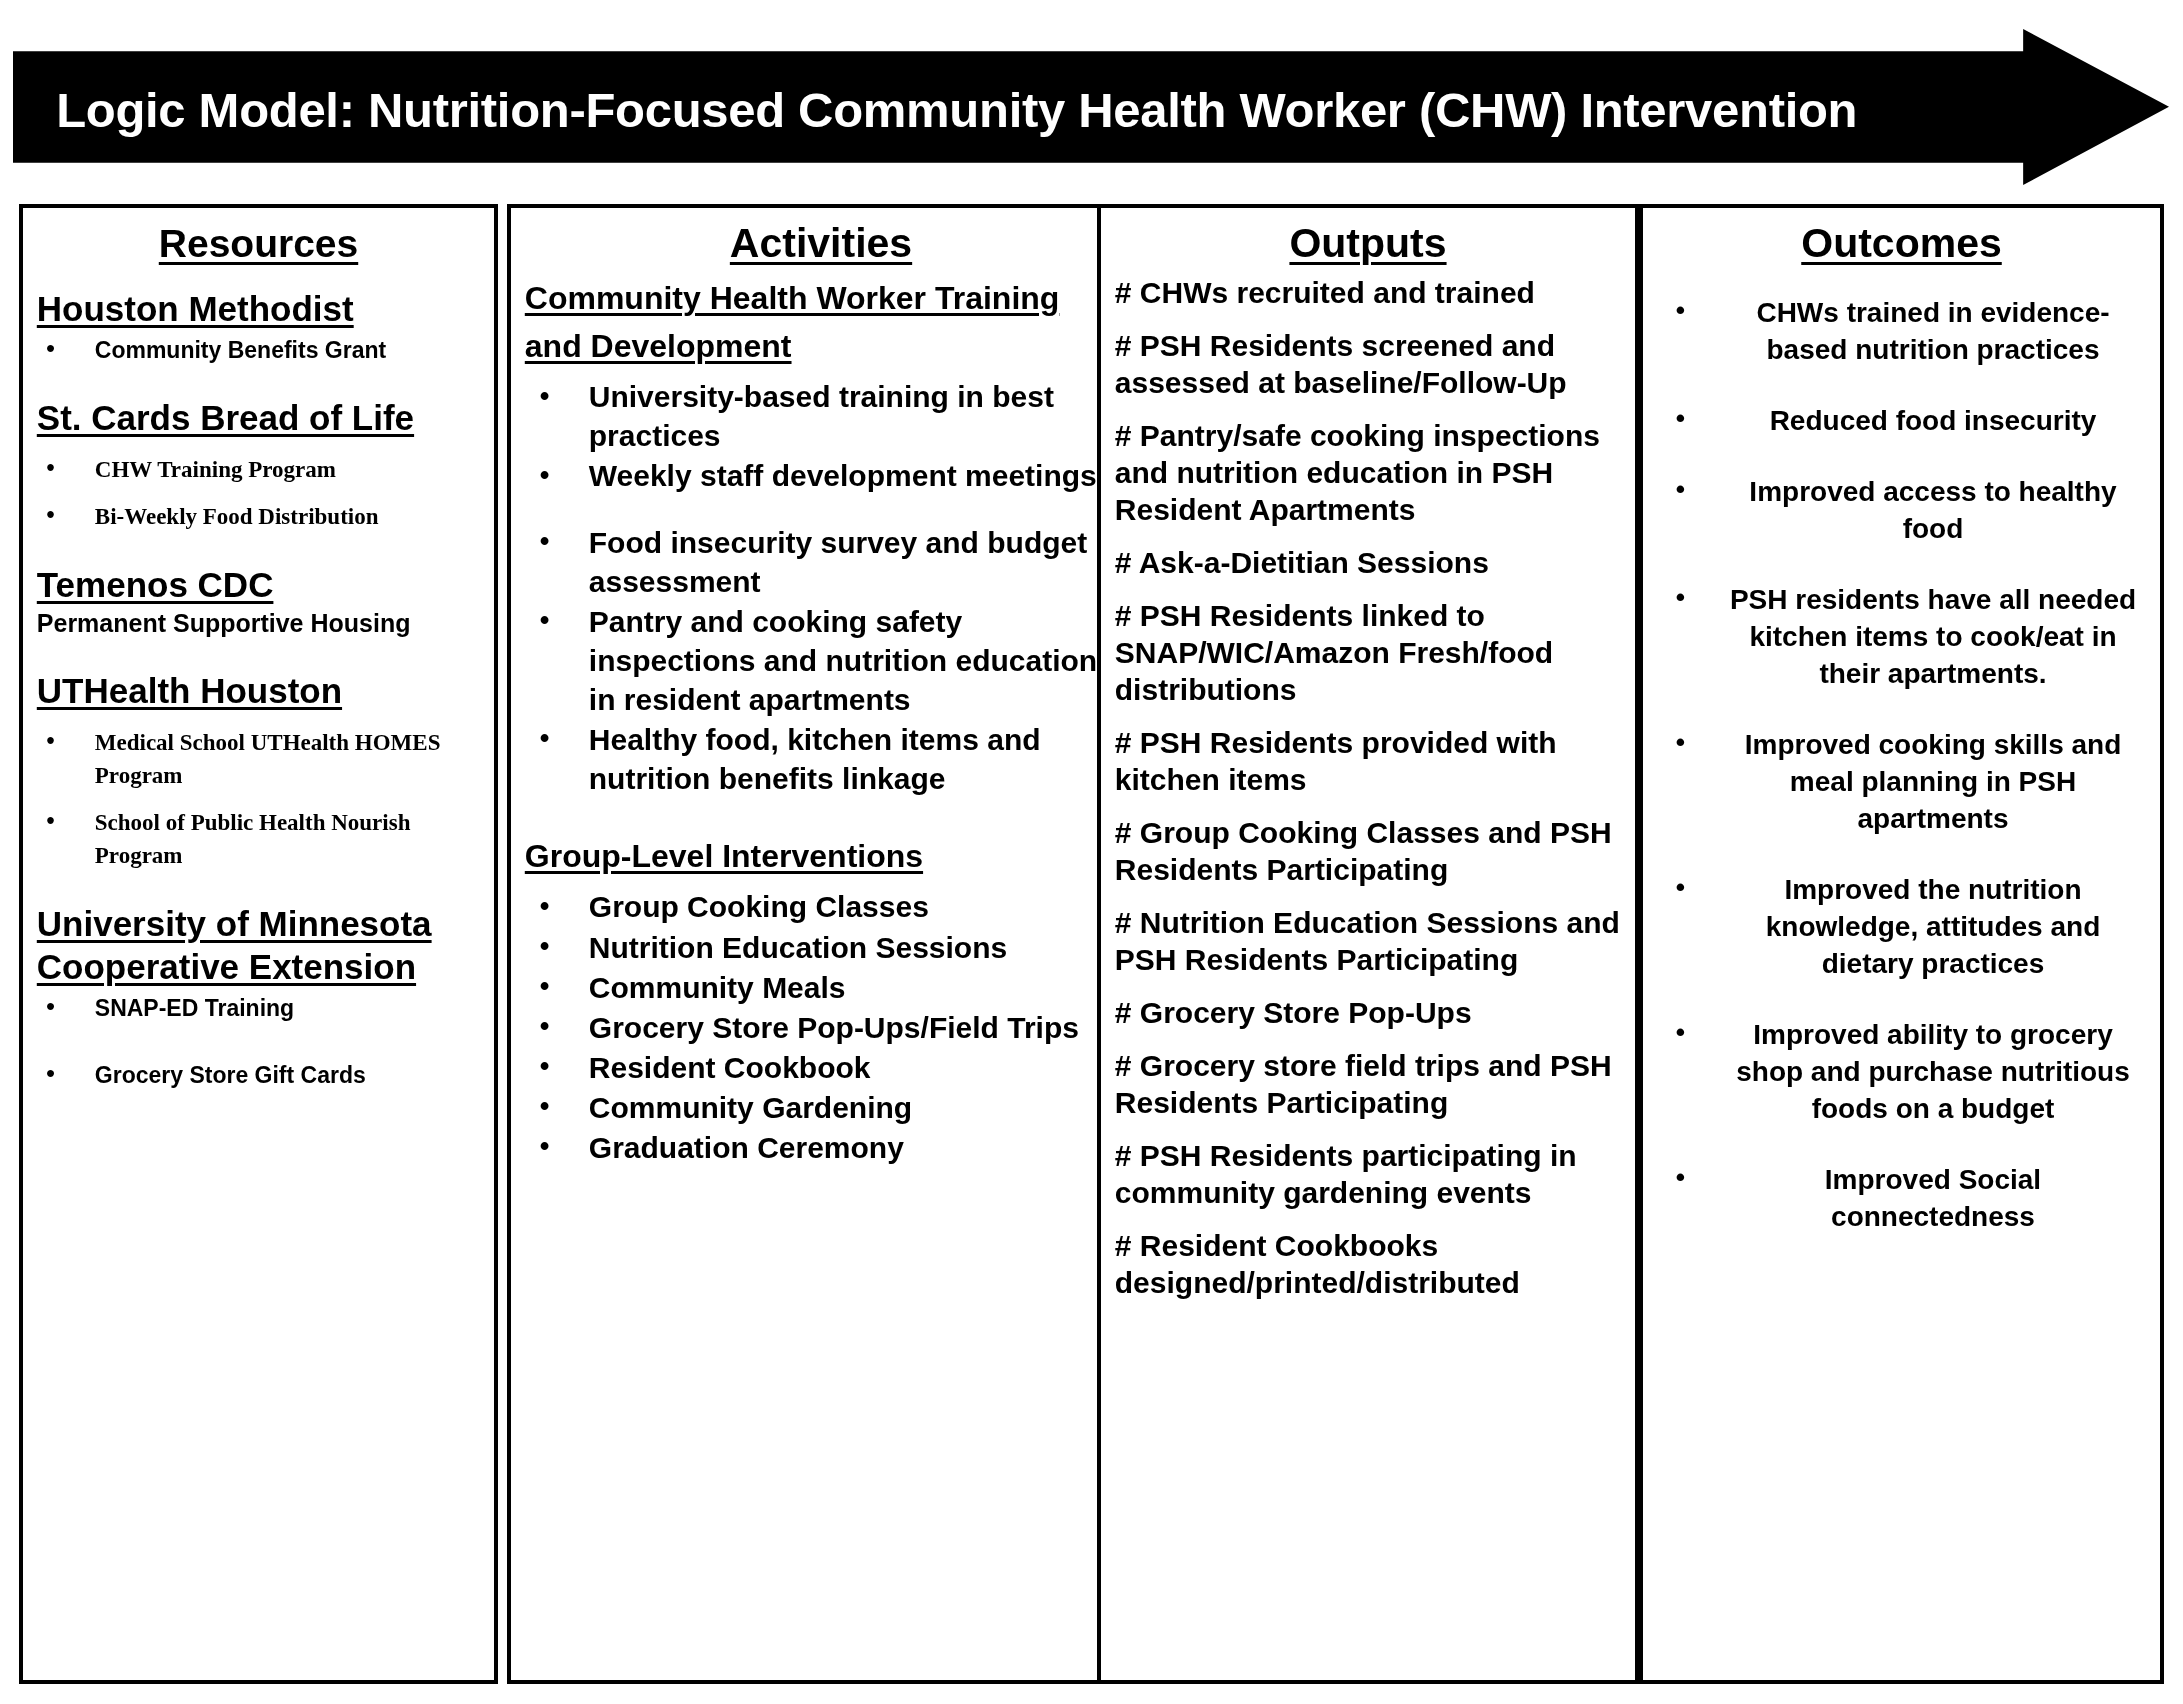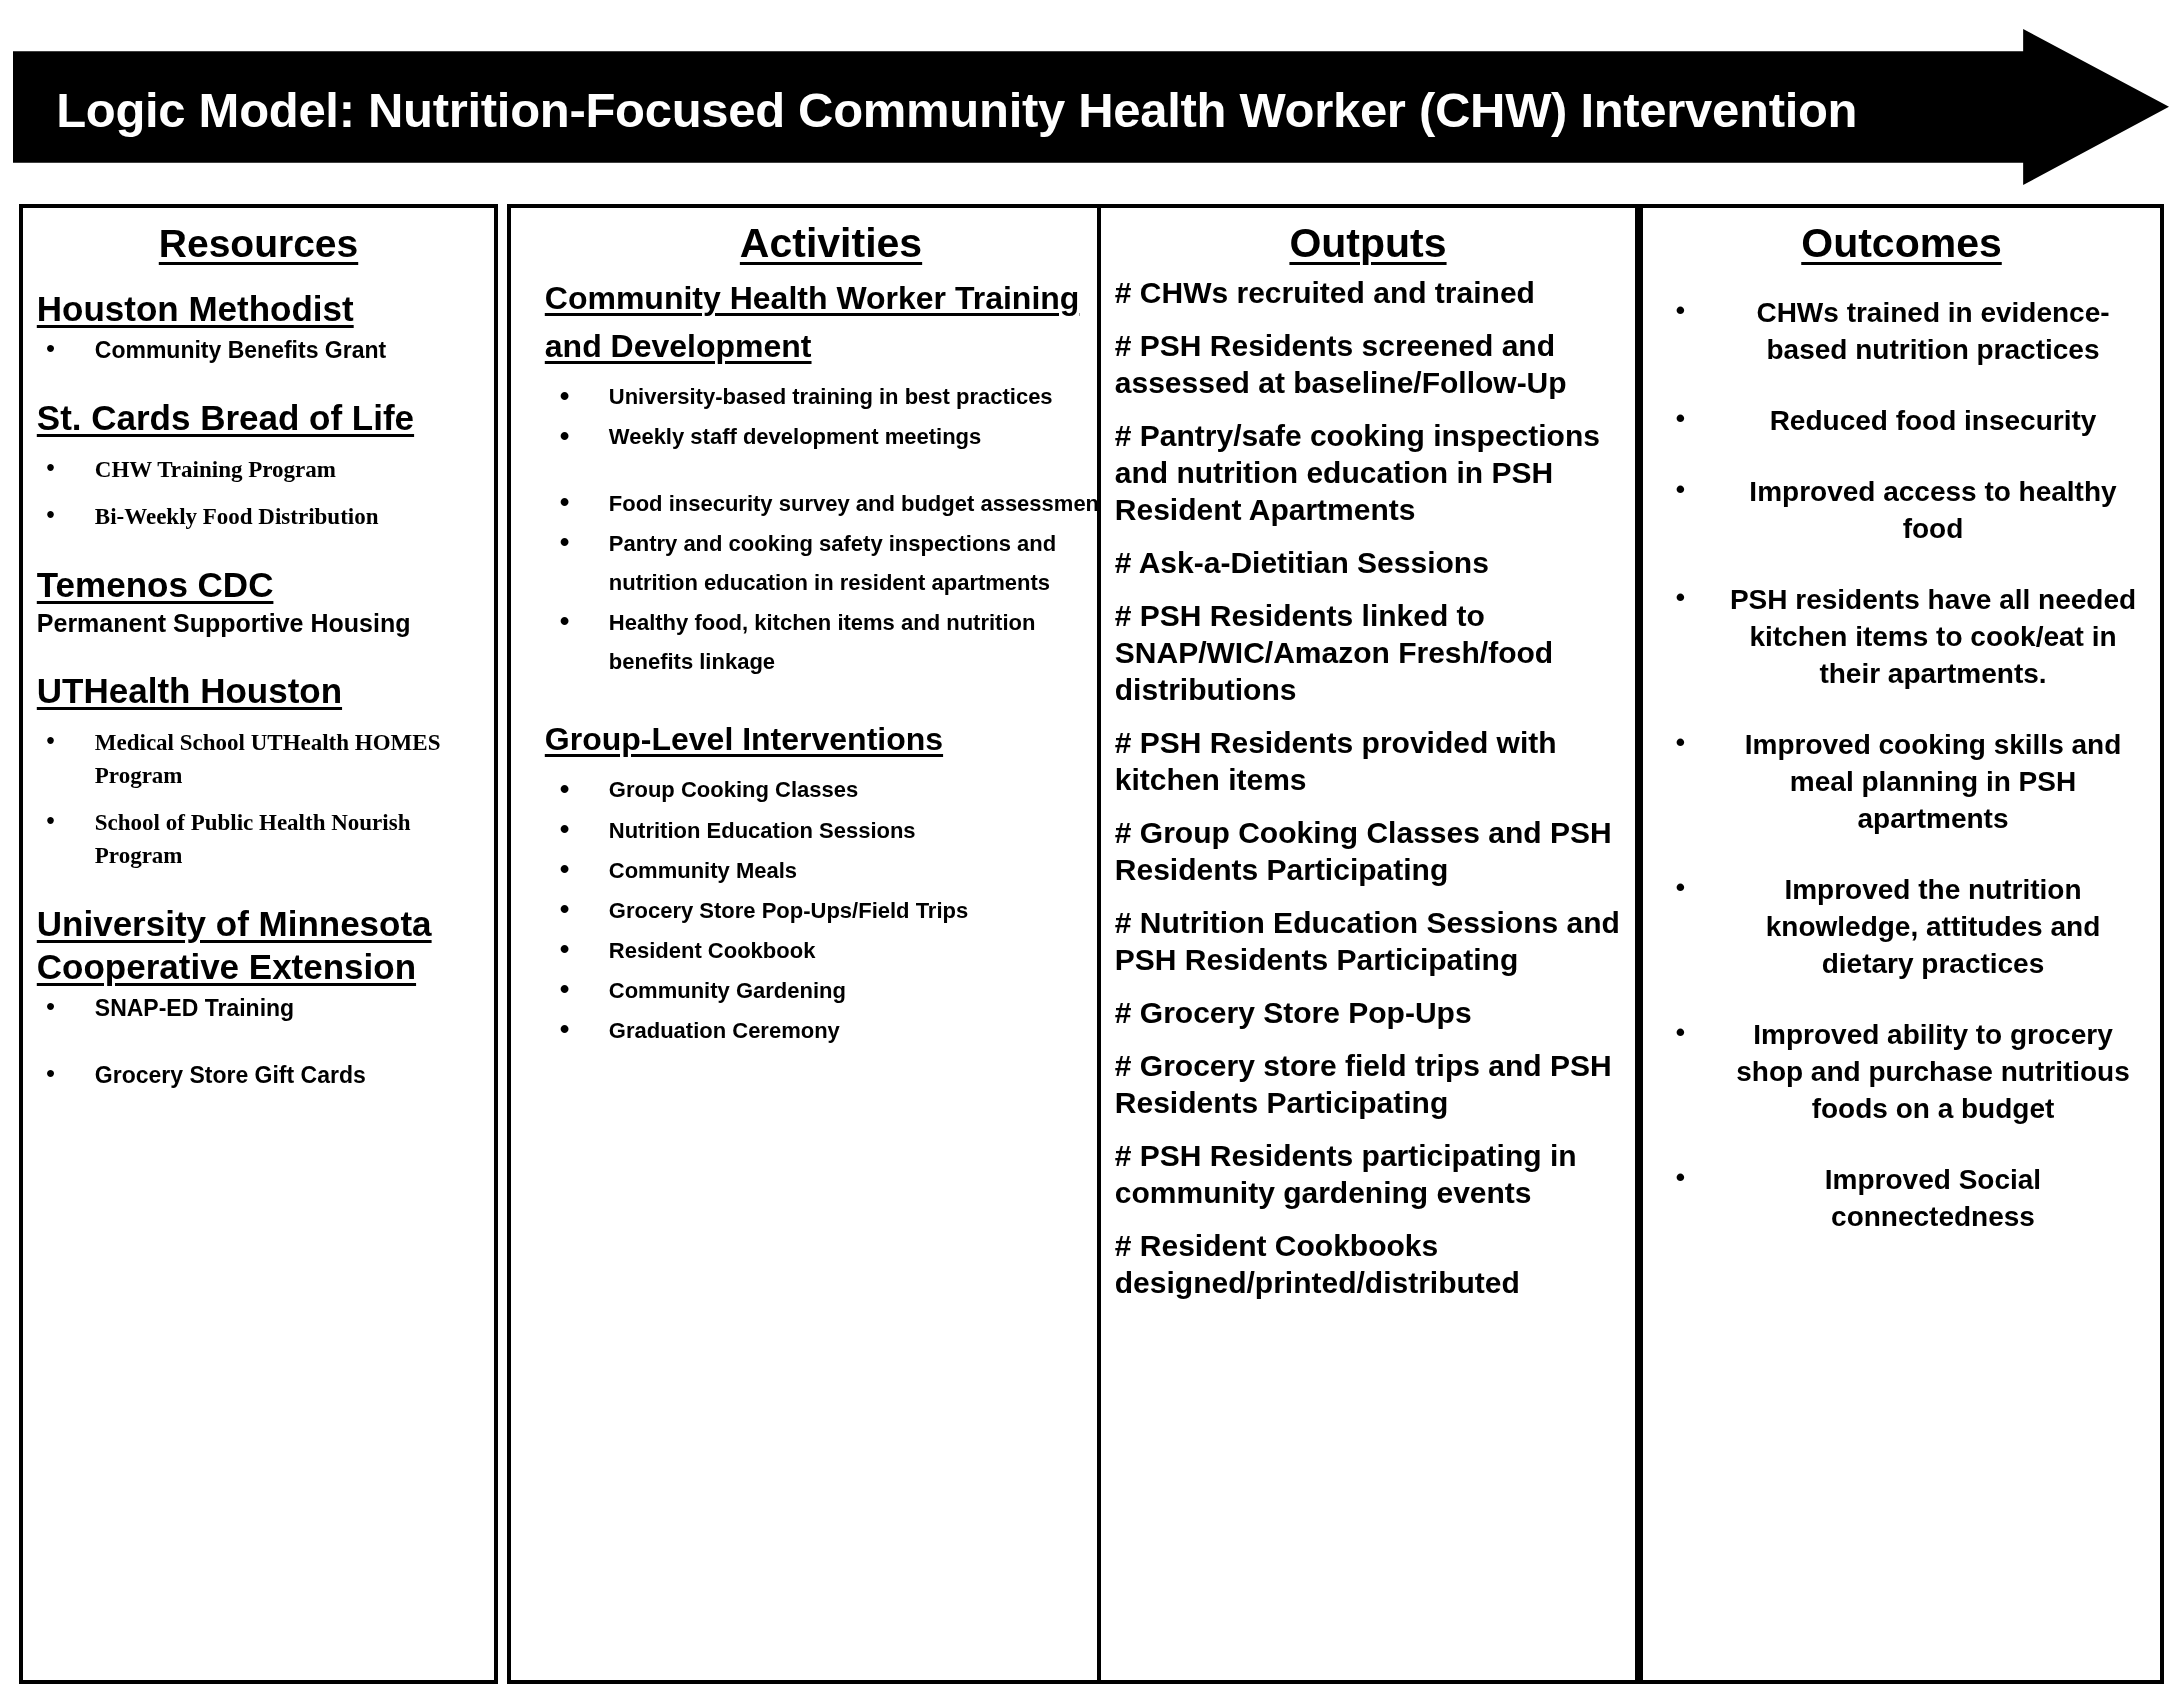--- a/index.html
+++ b/index.html
@@ -55,7 +55,7 @@
   }
 
   #box-resources { left: 19px;   width: 479px; }
-  #box-activities{ left: 507px;  width: 628px; padding-left: 20px; }
+  #box-activities{ left: 507px;  width: 628px; }
   #box-outputs   { left: 1097px; width: 542px; }
   #box-outcomes  { left: 1639px; width: 525px; }
 

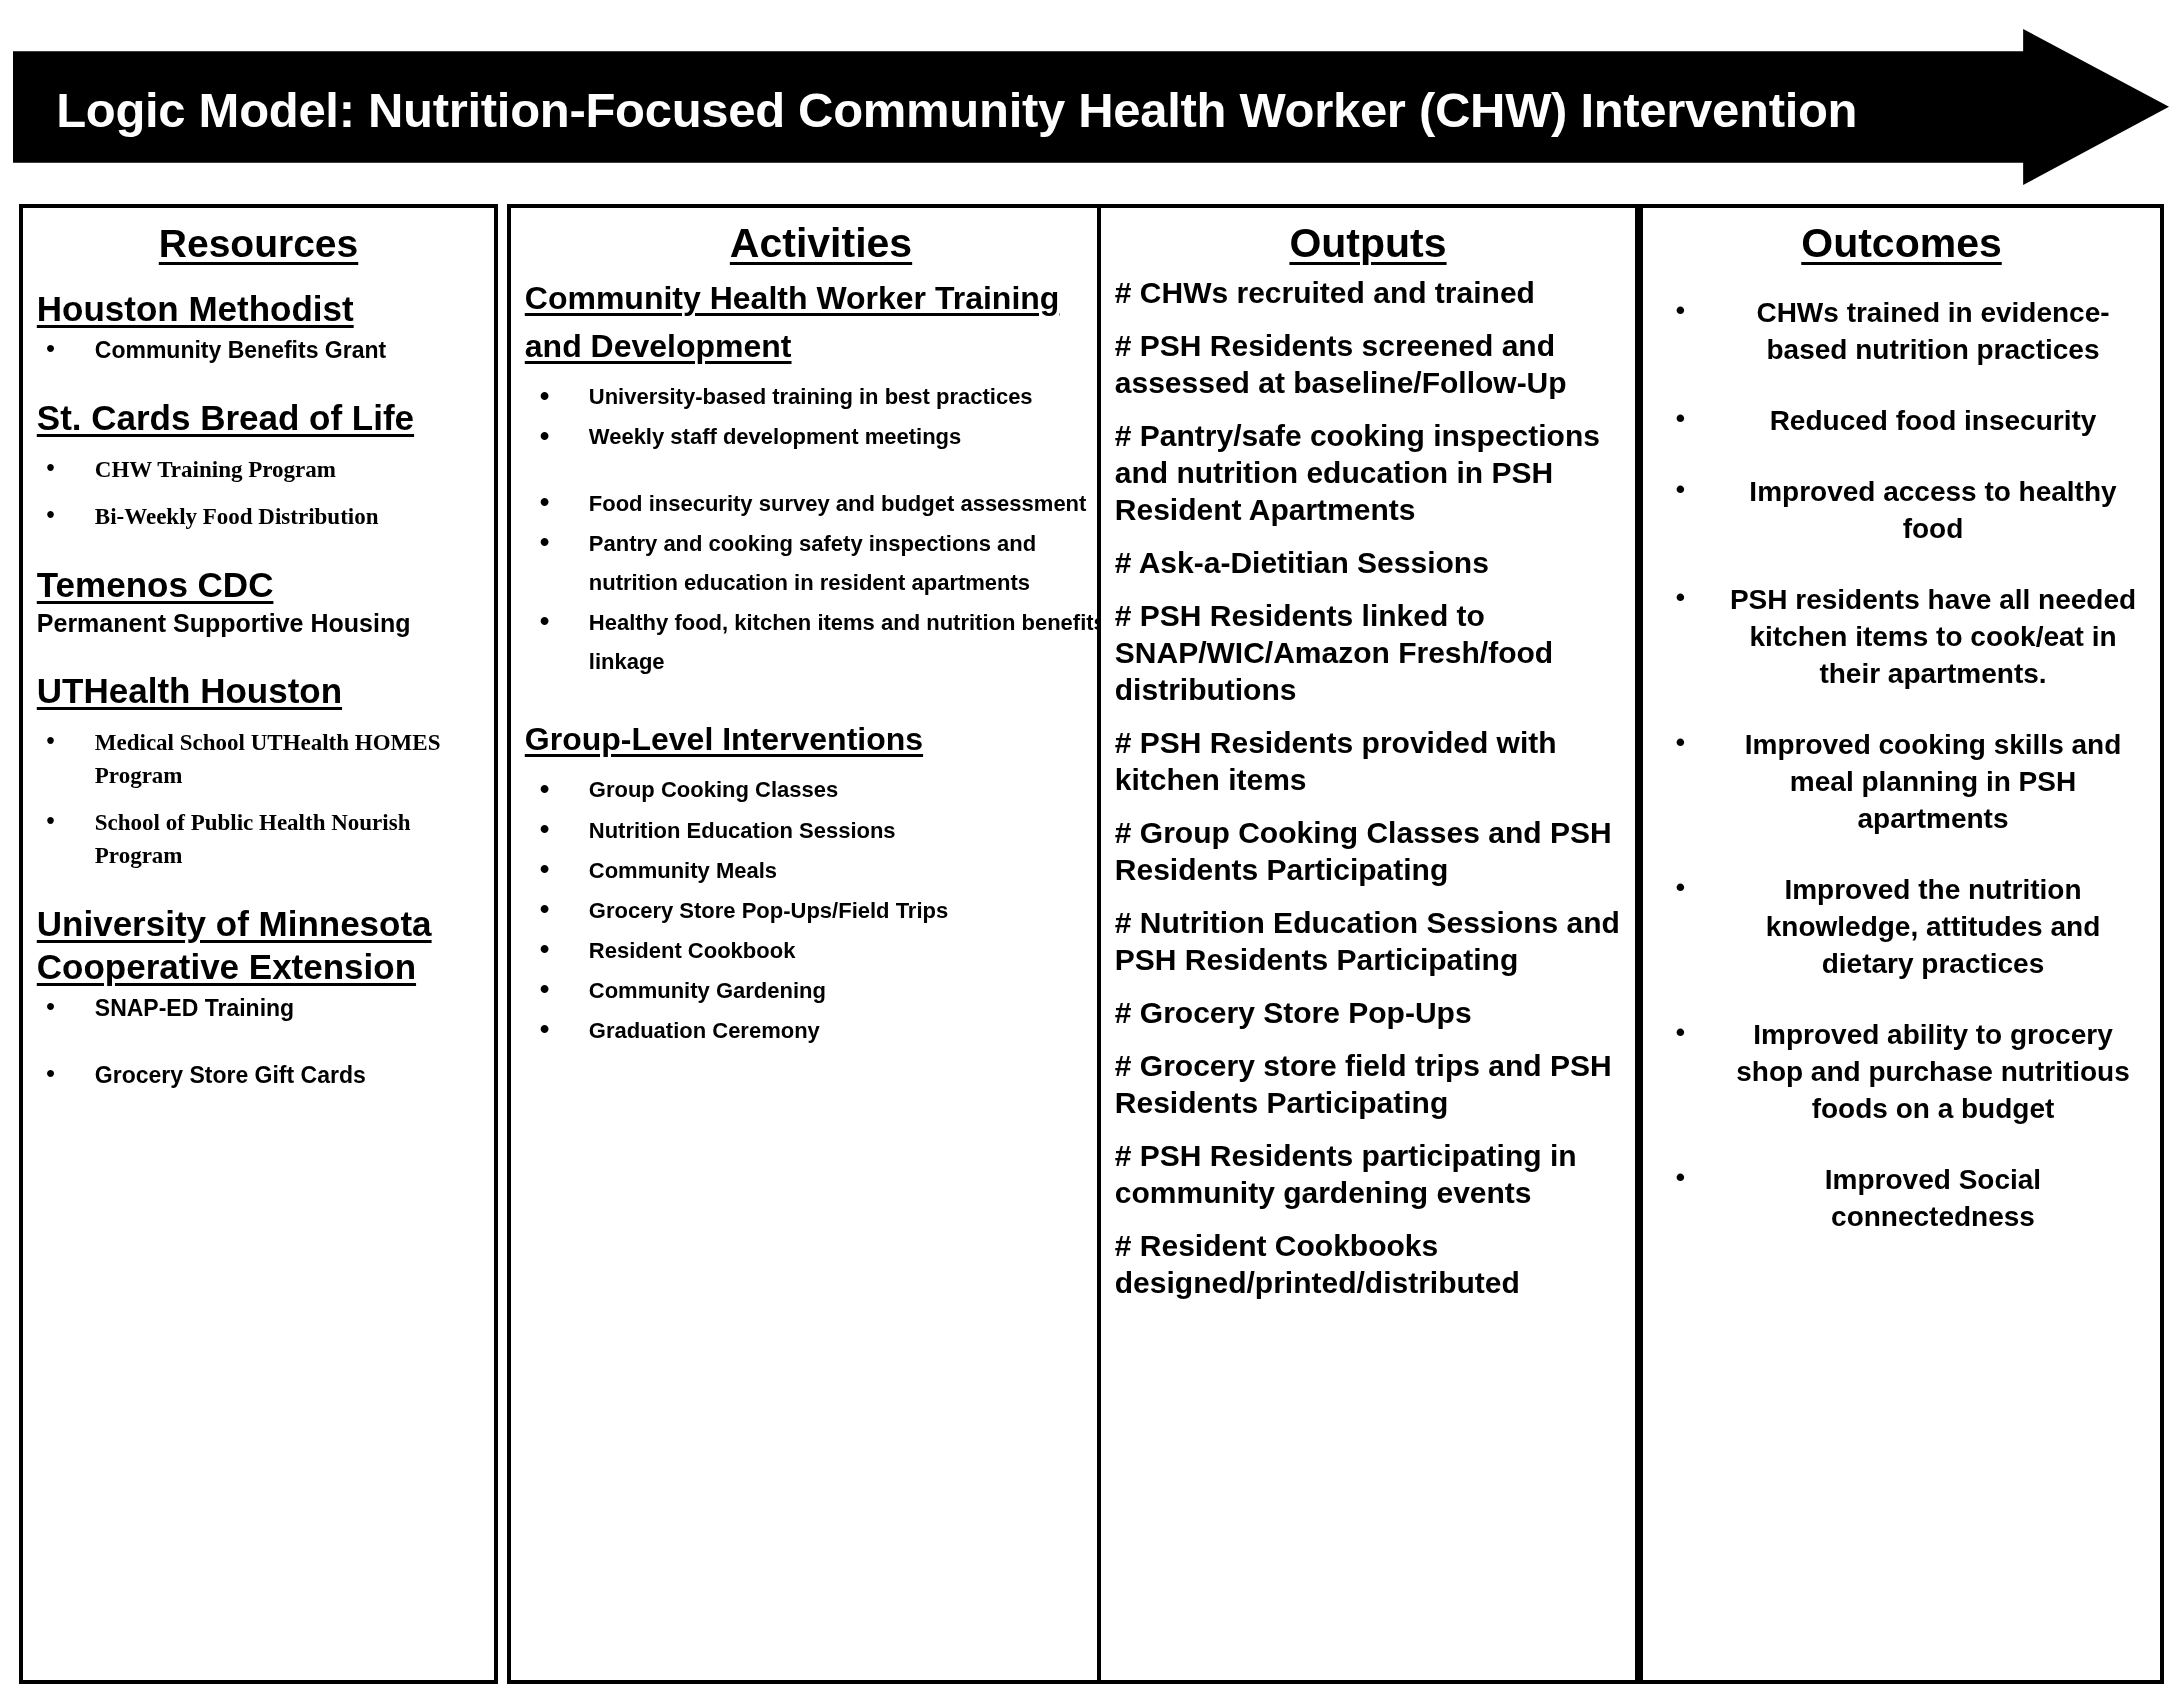--- a/index.html
+++ b/index.html
@@ -128,7 +128,7 @@
   ul.act-list li {
     position: relative;
     font-weight: bold;
-    font-size: 22px;
+    font-size: 30px;
     line-height: 39px;
     color: #000;
     padding-left: 64px;

